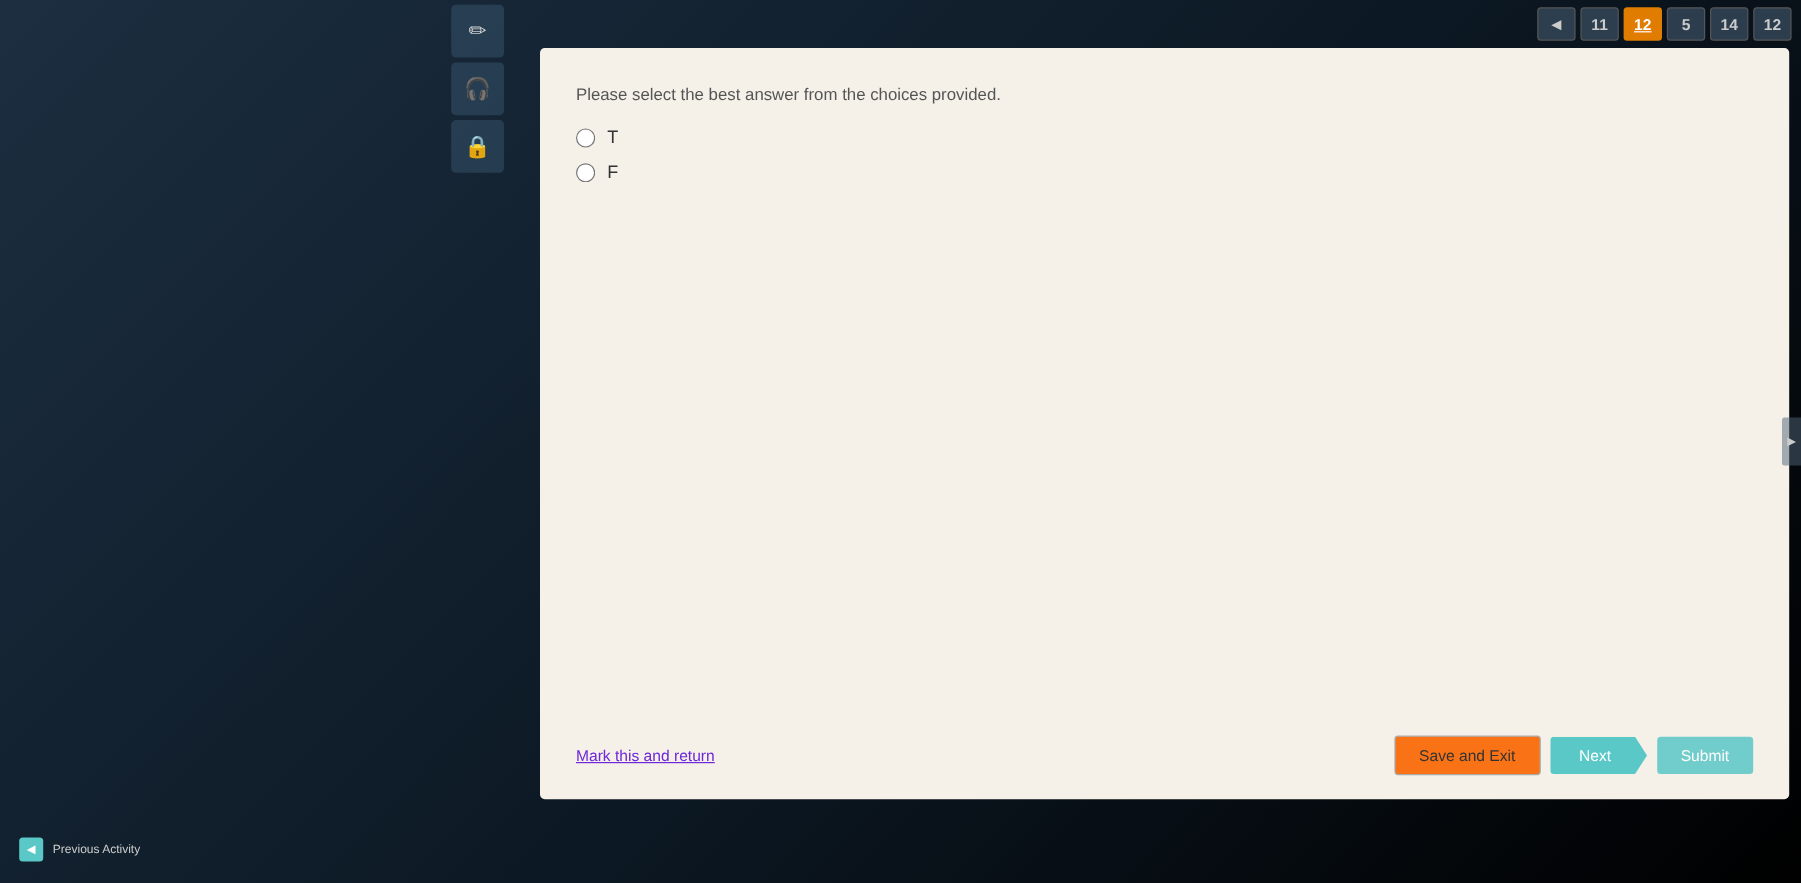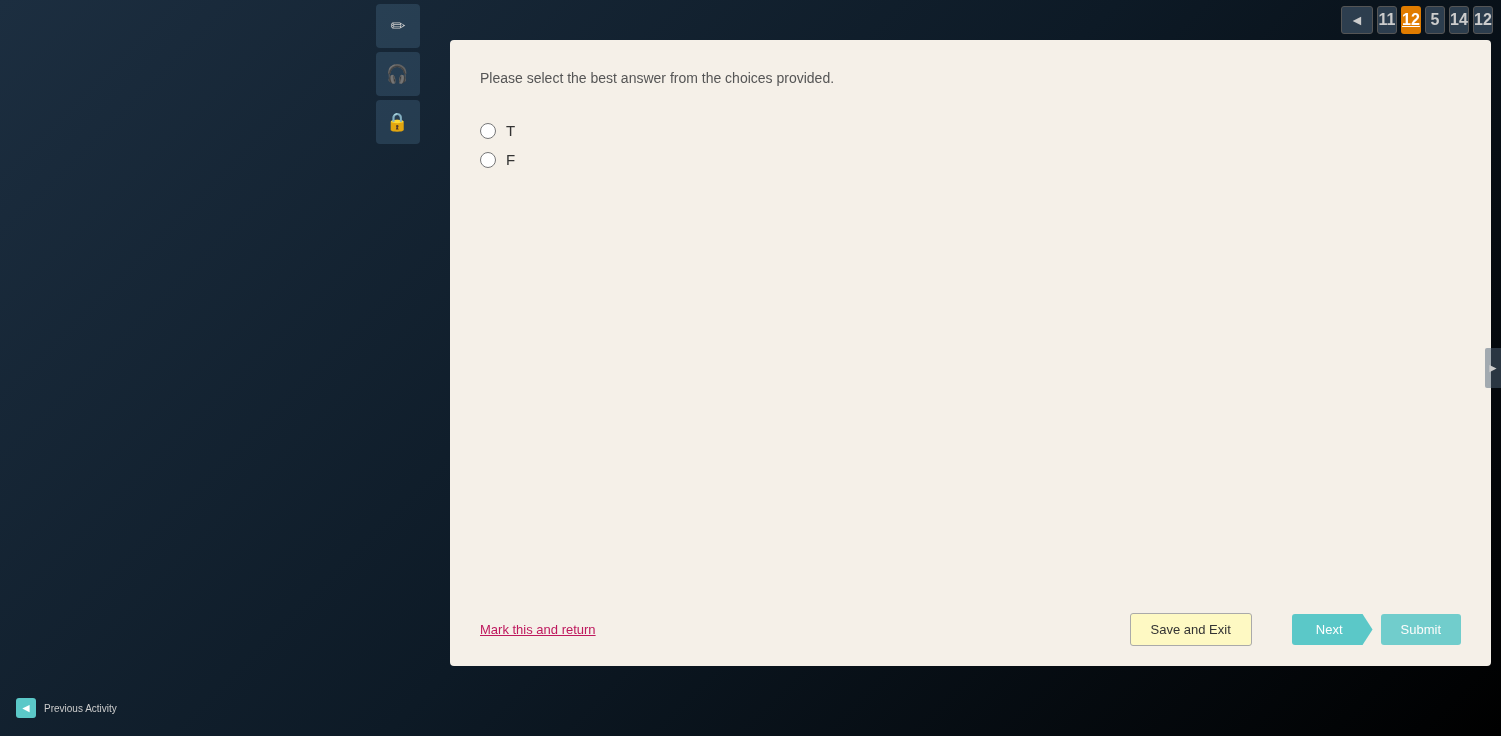--- a/index.html
+++ b/index.html
@@ -71,14 +71,14 @@
     }
 
     .nav-num {
-      width: 20px;
+      width: 32px;
       height: 28px;
       border-radius: 3px;
       display: flex;
       align-items: center;
       justify-content: center;
       cursor: pointer;
-      font-size: 16px;
+      font-size: 13px;
       font-weight: bold;
     }
 

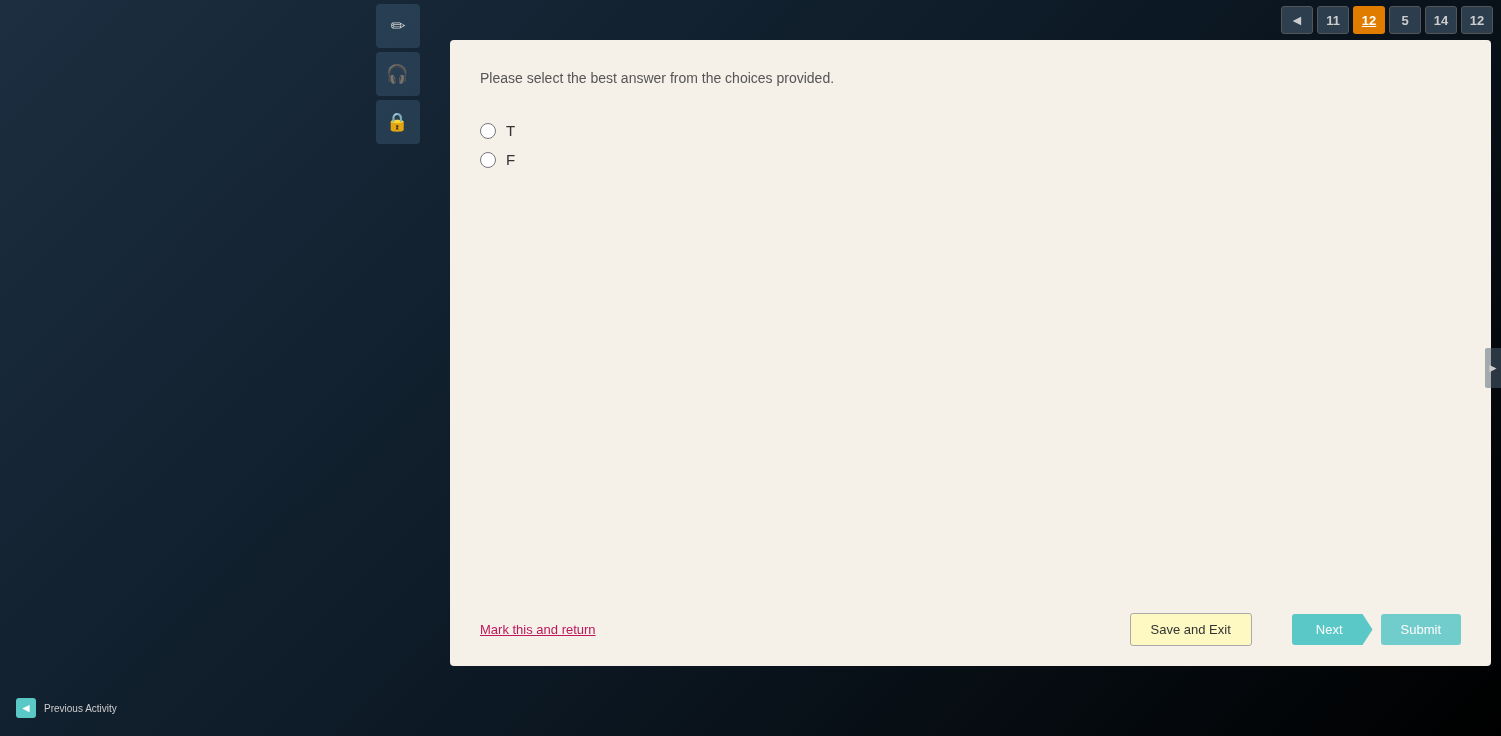--- a/index.html
+++ b/index.html
@@ -119,7 +119,7 @@
     .instruction-text {
       font-size: 14px;
       color: #555;
-      margin-bottom: 36px;
+      margin-bottom: 20px;
     }
 
     .options-container {

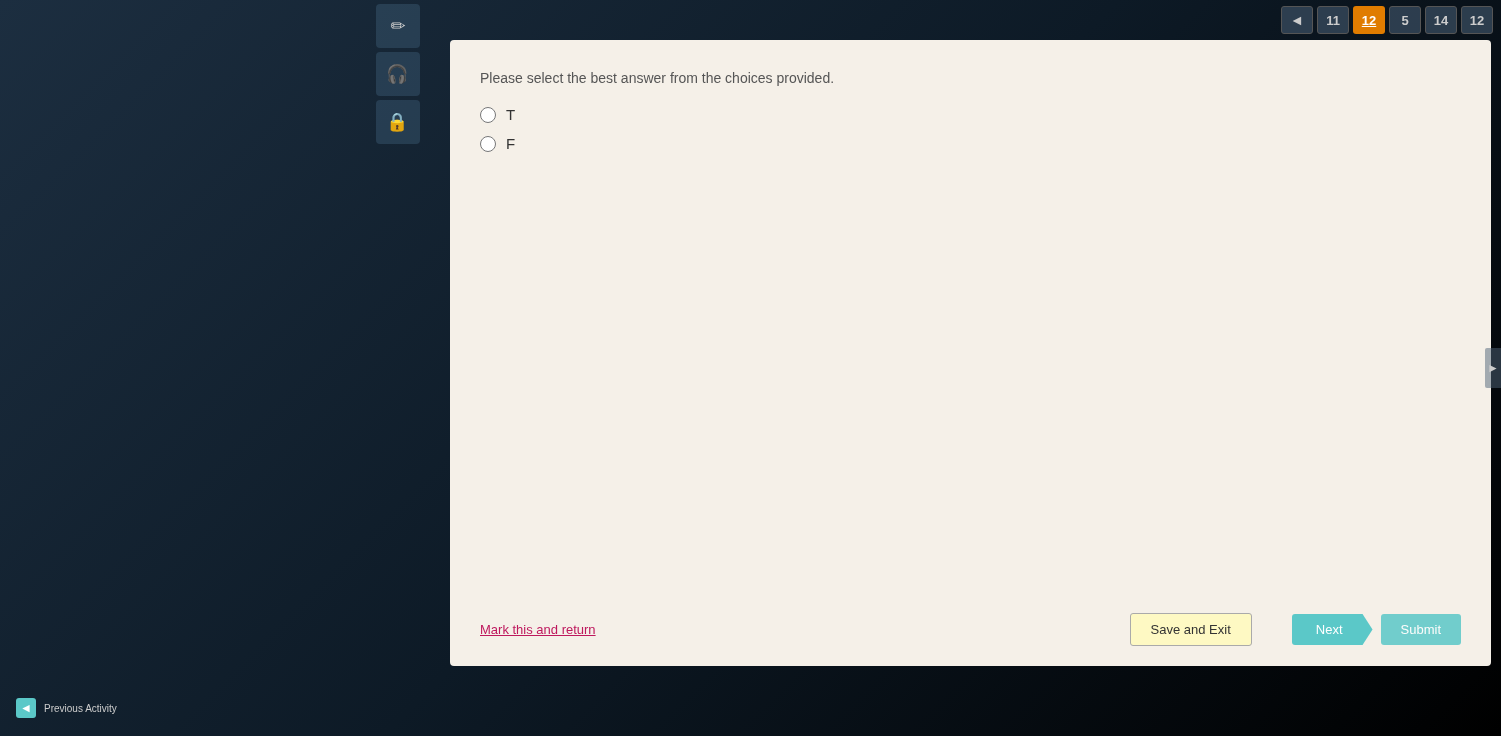--- a/index.html
+++ b/index.html
@@ -159,7 +159,7 @@
     }
 
     .mark-link {
-      color: #be185d;
+      color: #6d28d9;
       font-size: 13px;
       text-decoration: underline;
       cursor: pointer;

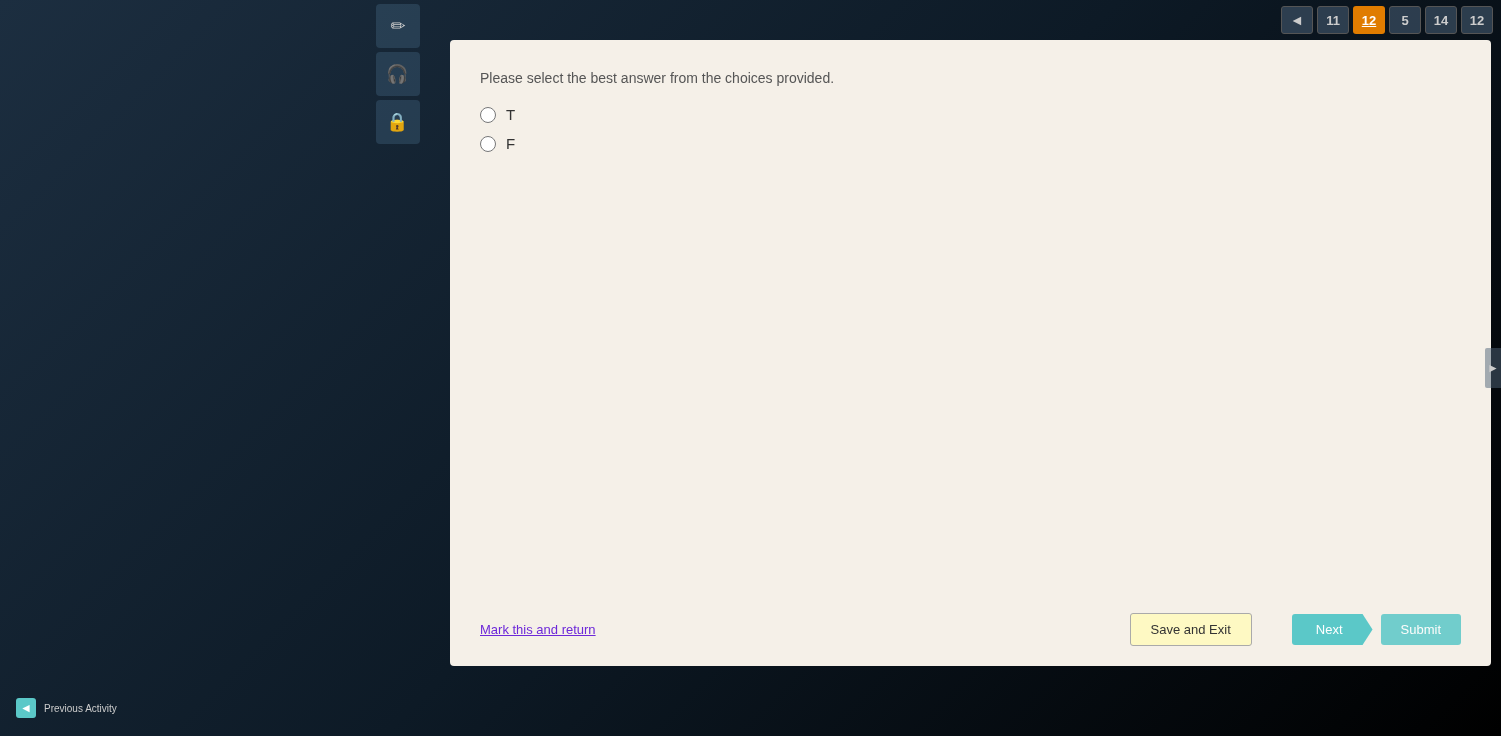--- a/index.html
+++ b/index.html
@@ -175,7 +175,7 @@
 
     .btn-save-exit {
       padding: 8px 20px;
-      background: #fef9c3;
+      background: #f97316;
       border: 1px solid #aaa;
       border-radius: 3px;
       font-size: 13px;

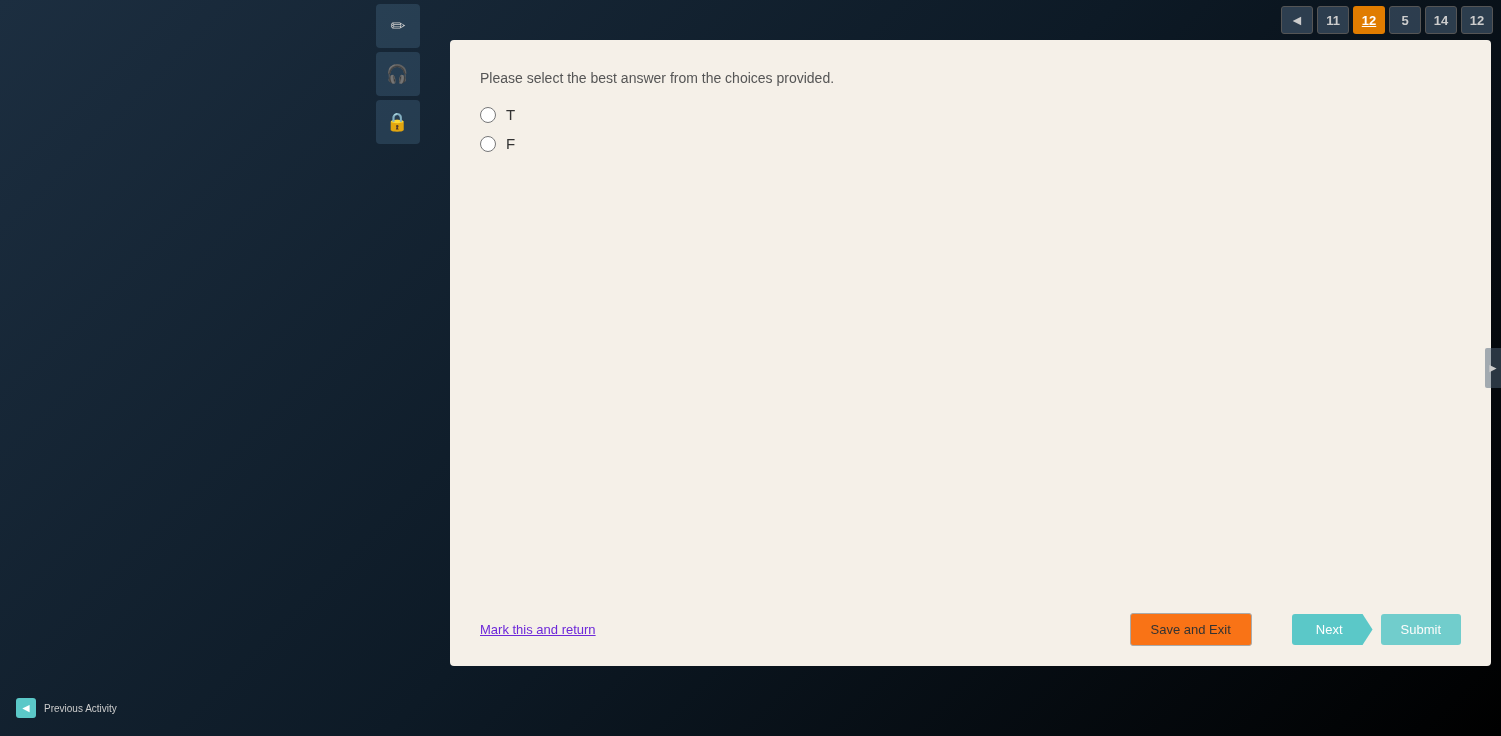--- a/index.html
+++ b/index.html
@@ -193,7 +193,6 @@
       cursor: pointer;
       clip-path: polygon(0 0, calc(100% - 10px) 0, 100% 50%, calc(100% - 10px) 100%, 0 100%);
       padding-right: 30px;
-      margin-left: 32px;
     }
 
     .btn-submit {

